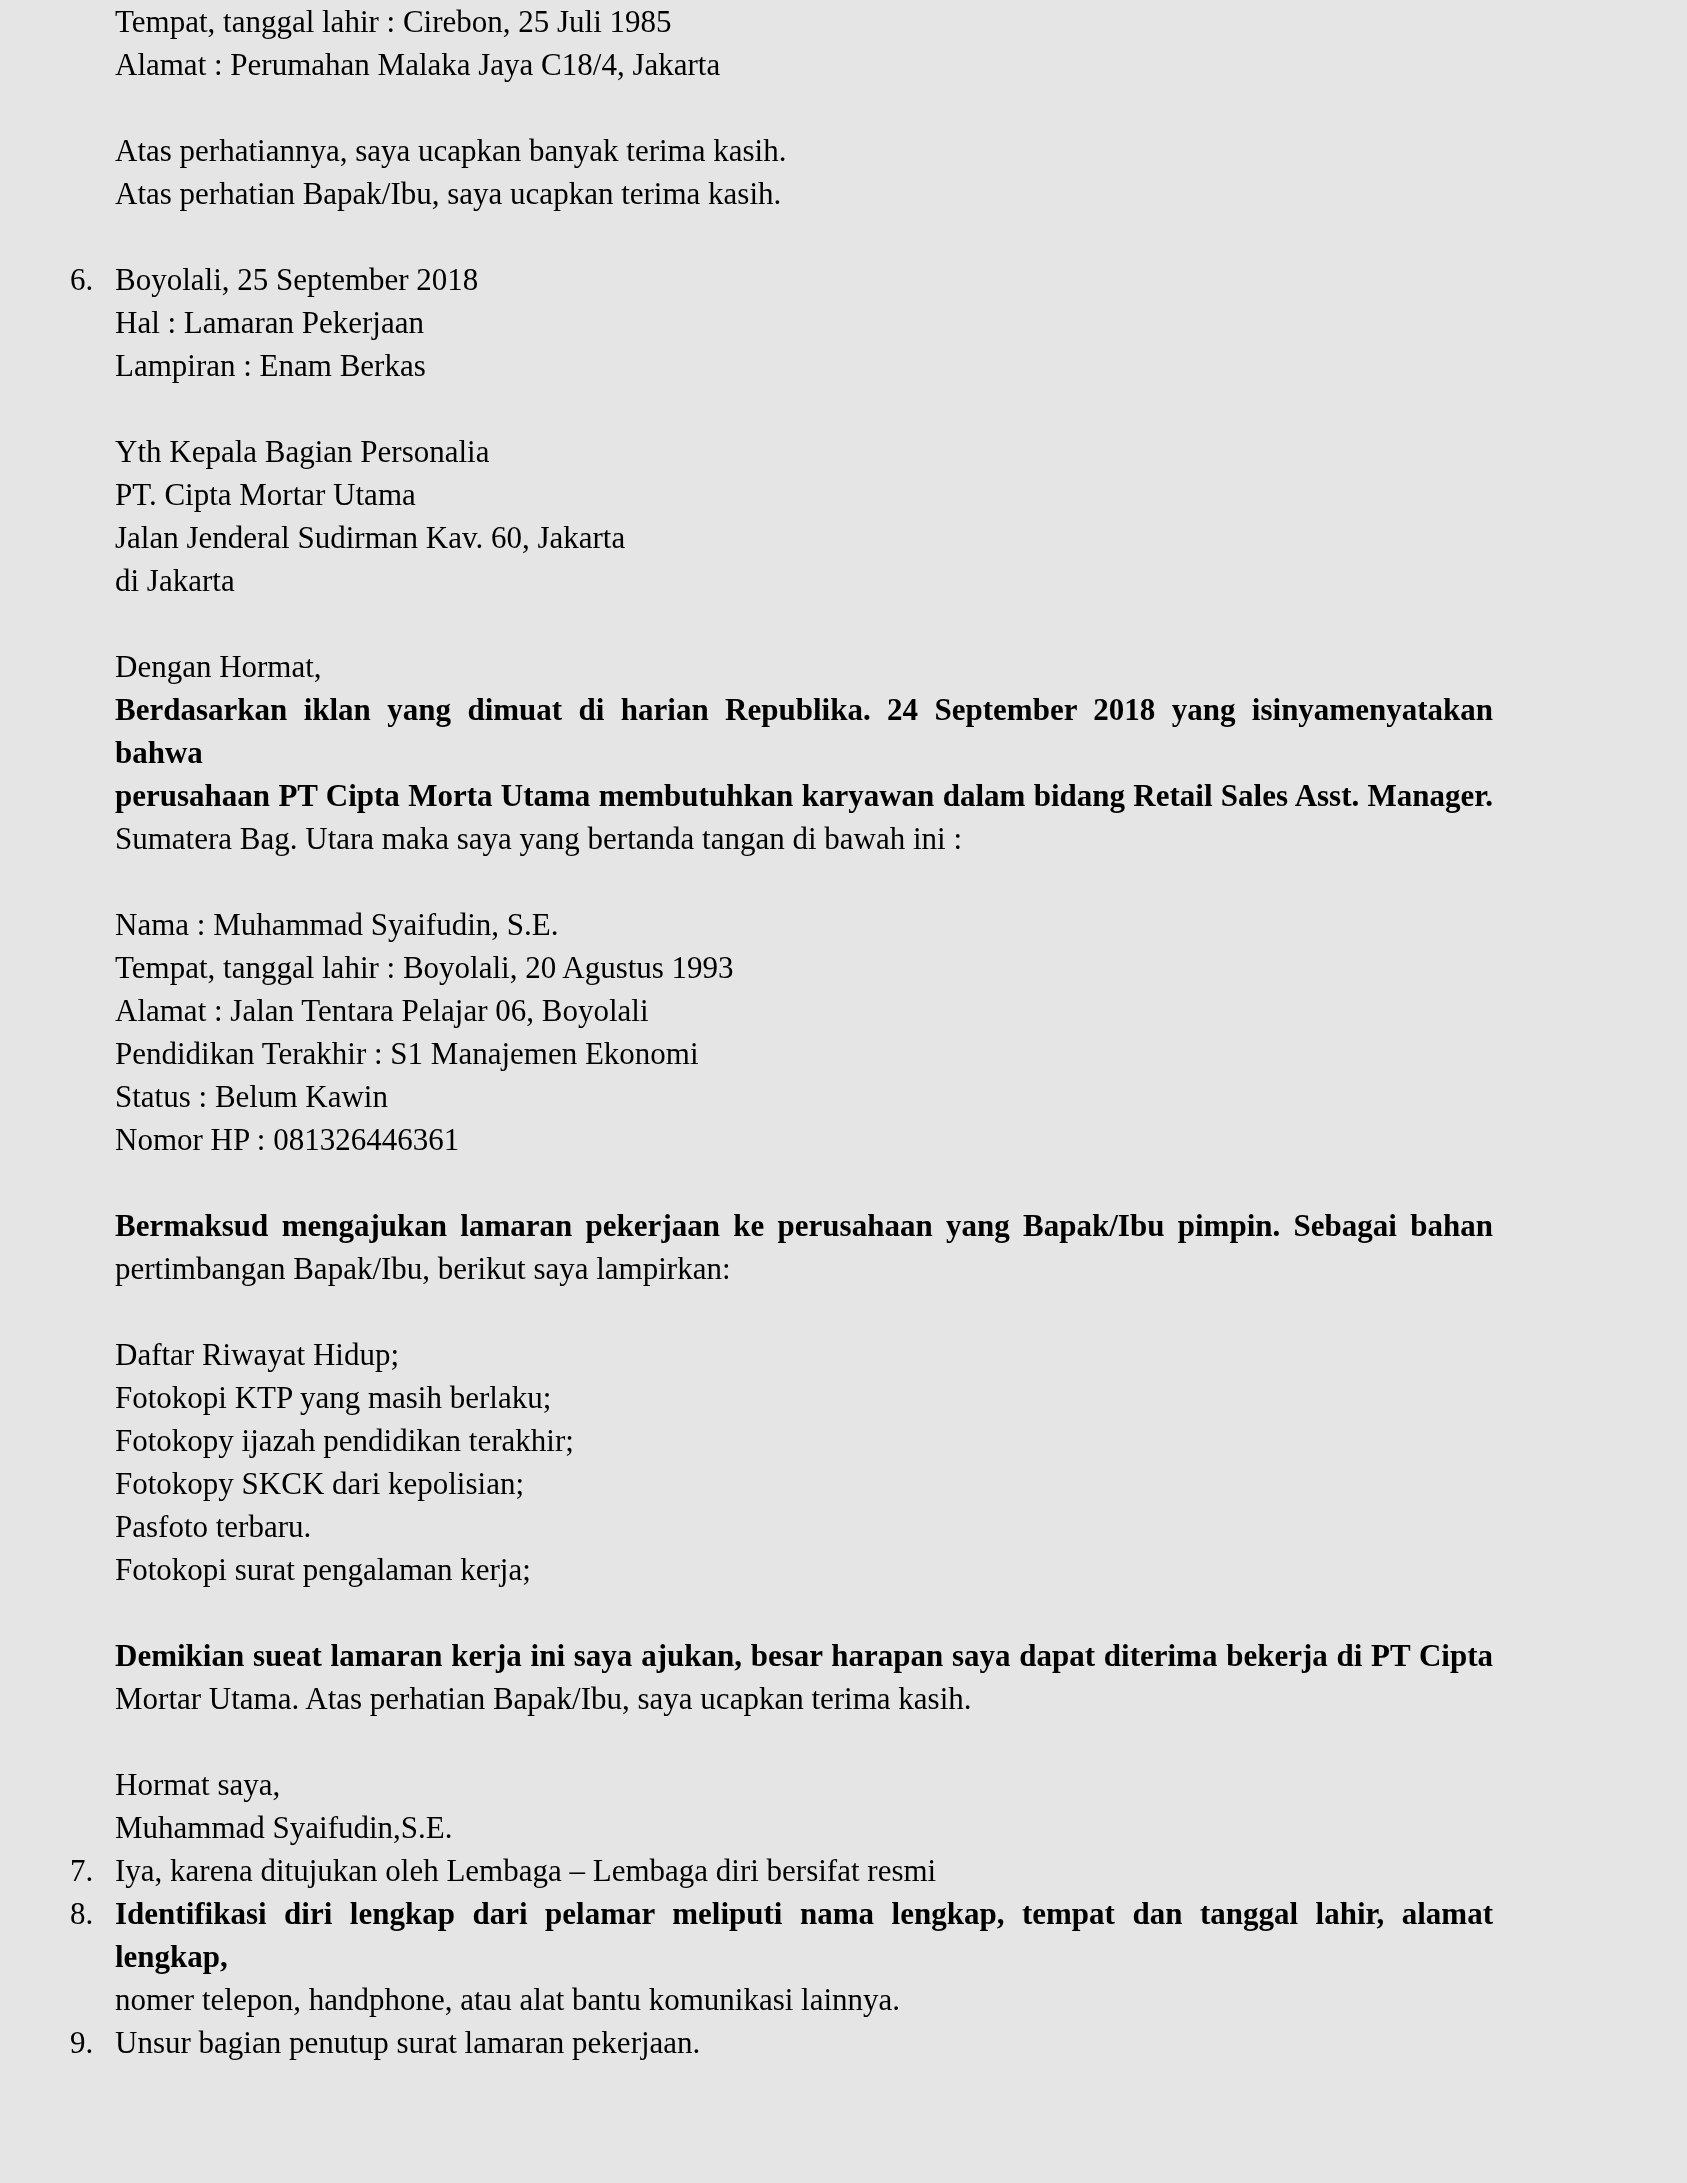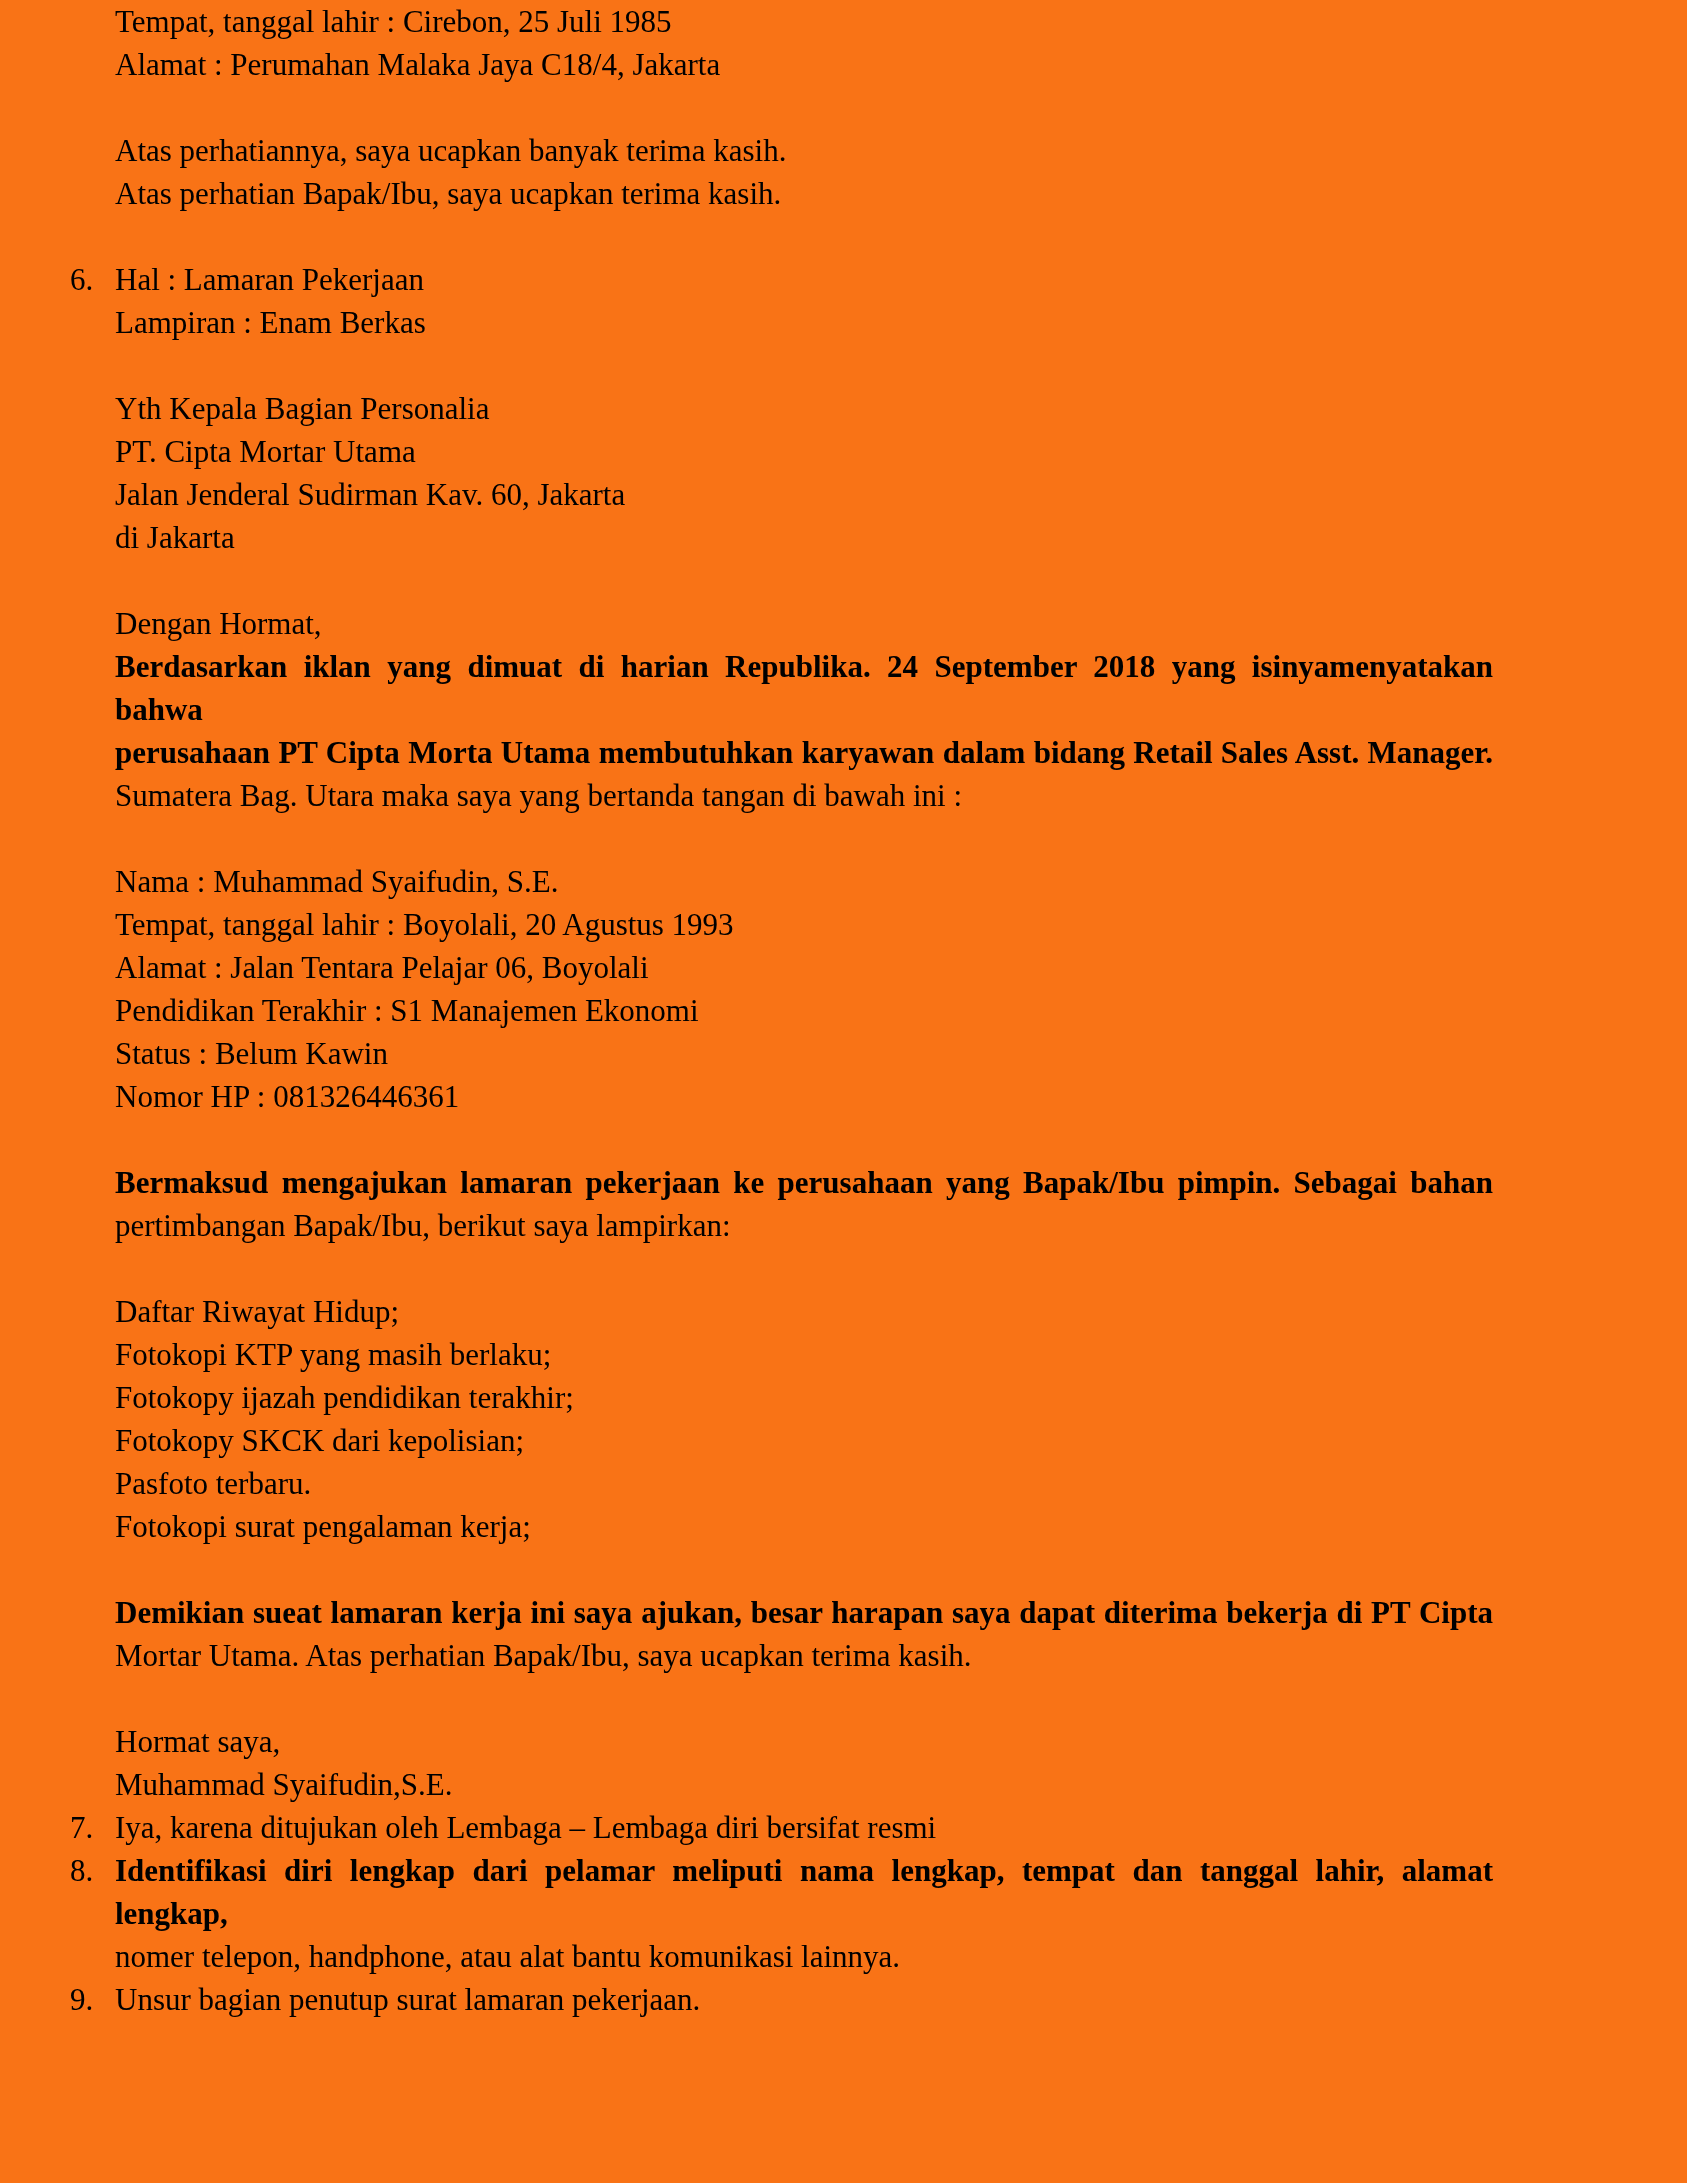--- a/index.html
+++ b/index.html
@@ -8,7 +8,7 @@
     width: 1687px;
     height: 2183px;
     box-sizing: border-box;
-    background: #f97316;
+    background: #e5e5e5;
     color: #000000;
     font-family: "Liberation Serif", "DejaVu Serif", serif;
     font-size: 31px;

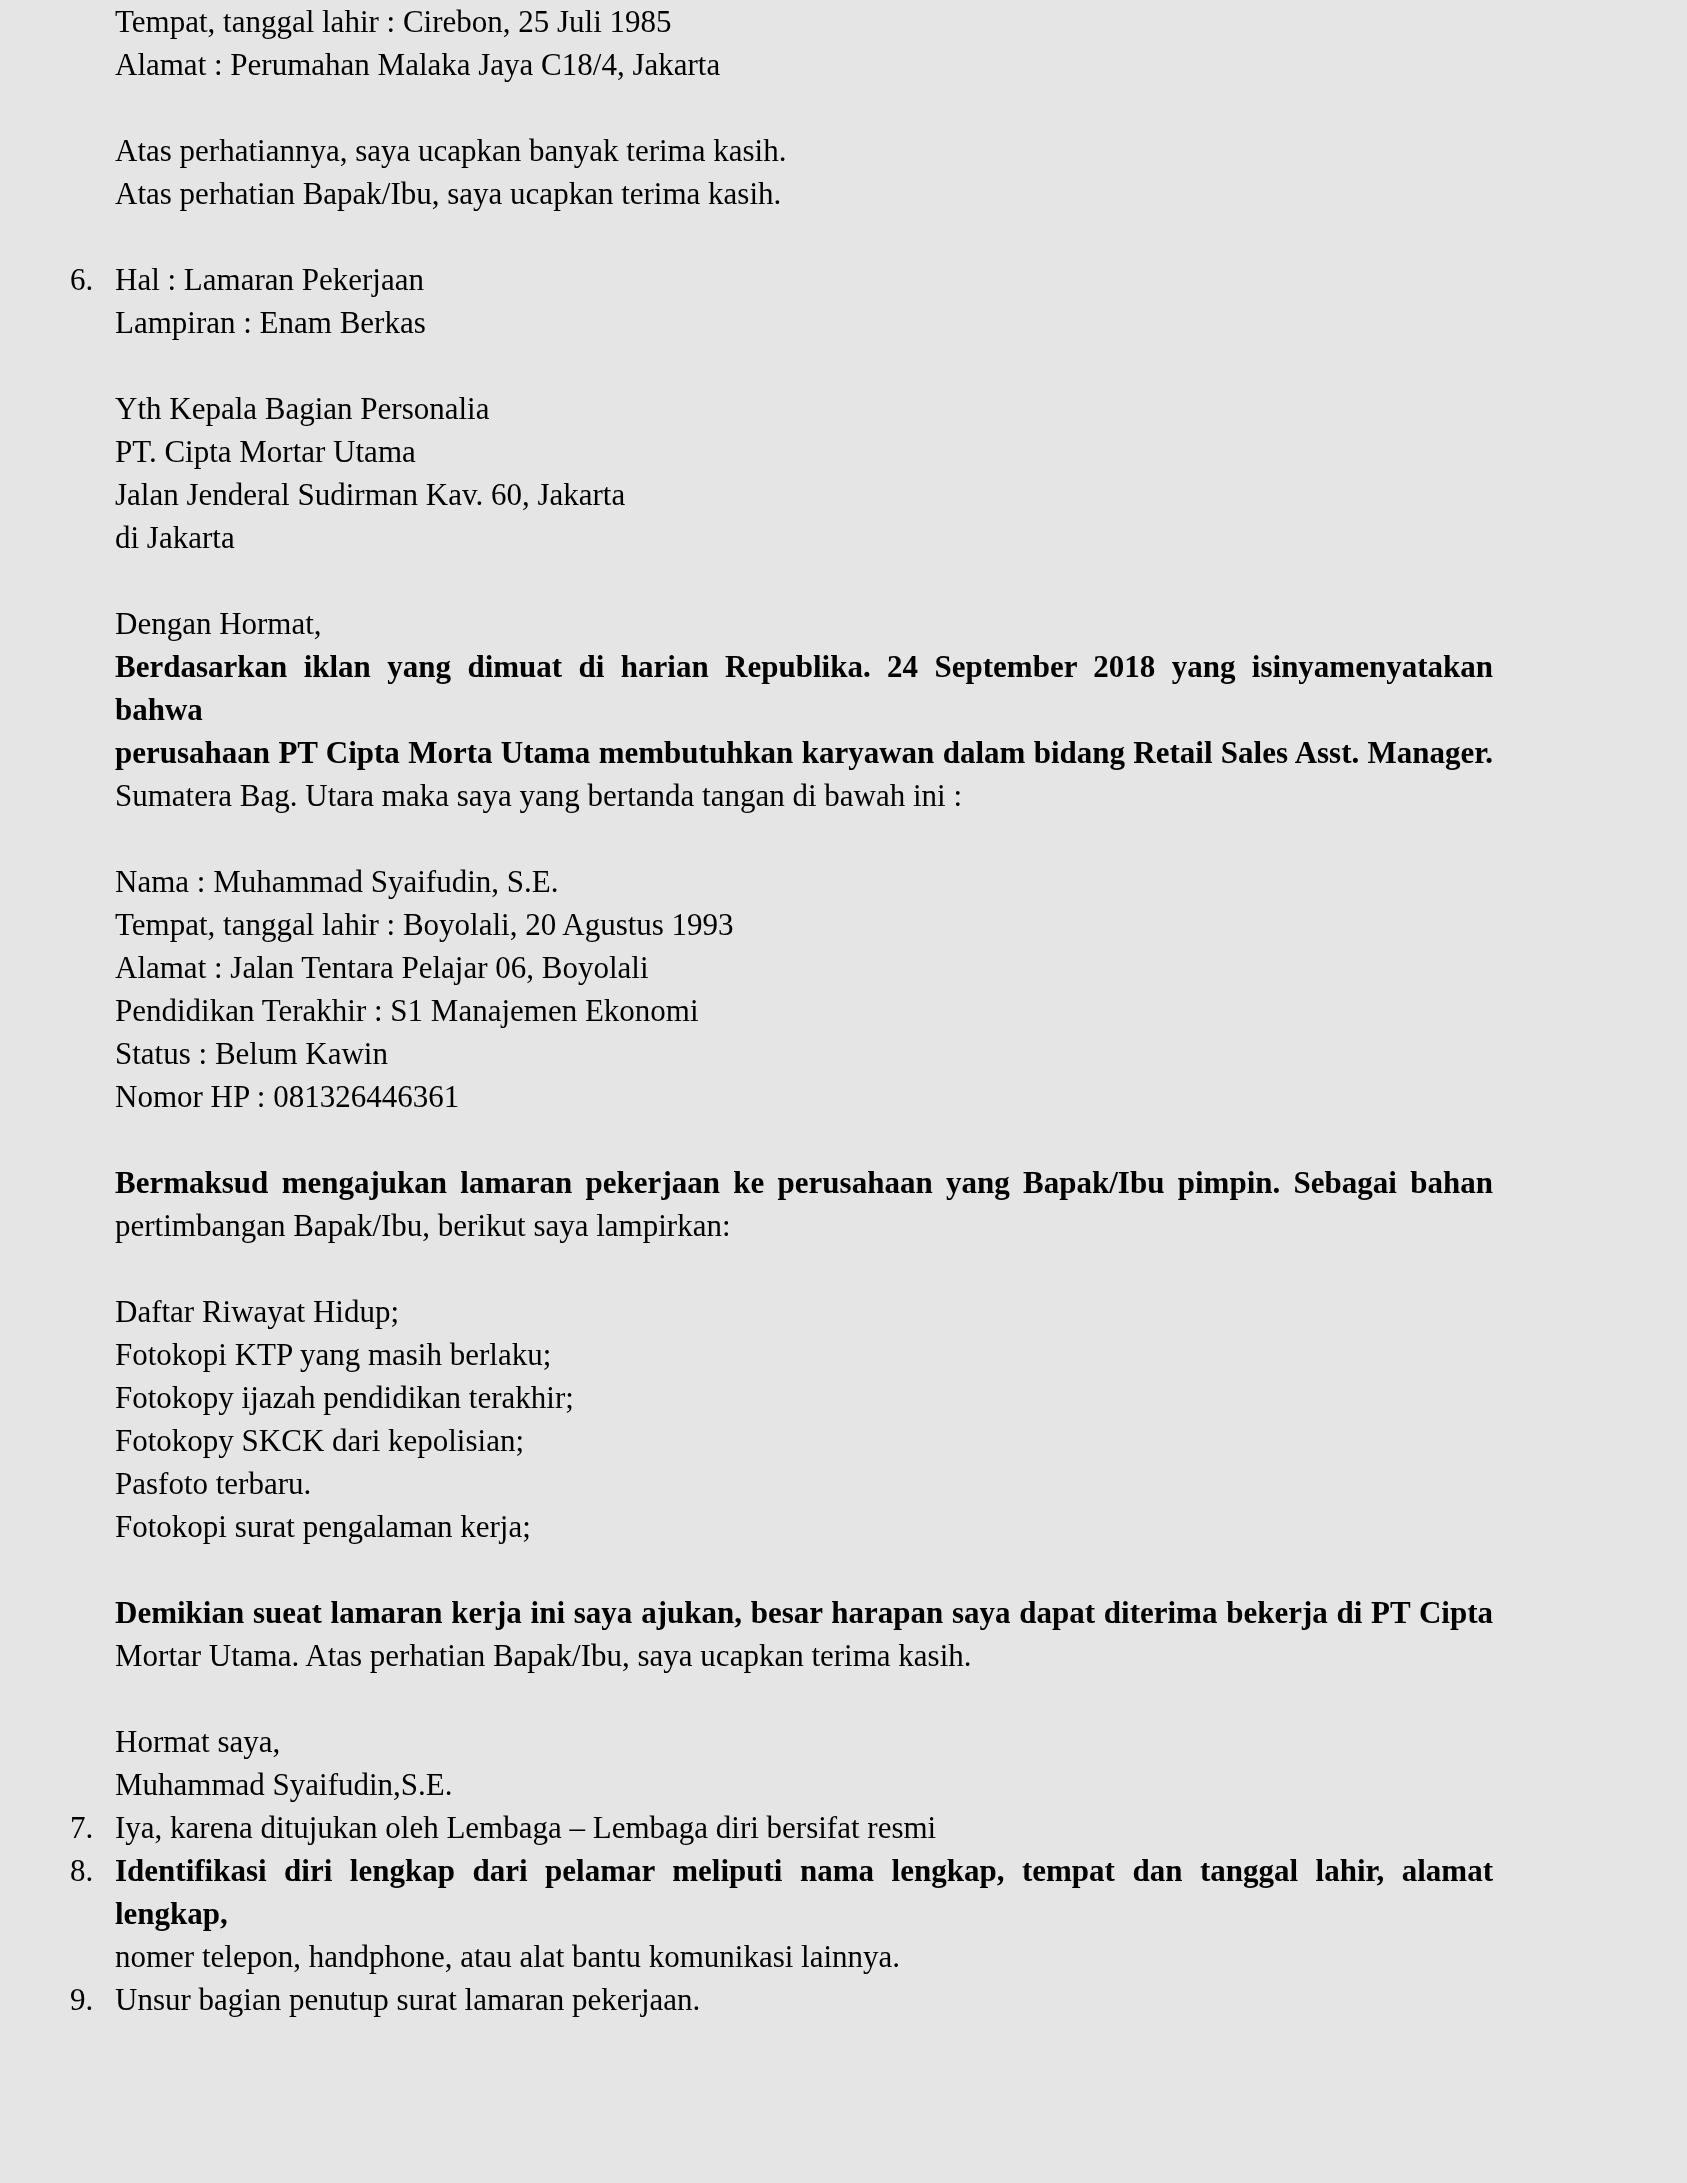--- a/index.html
+++ b/index.html
@@ -39,6 +39,7 @@
 
     <div class="list-item">
       <span class="list-num">6.</span>
+      <p class="line">Boyolali, 25 September 2018</p>
       <p class="line">Hal : Lamaran Pekerjaan</p>
       <p class="line">Lampiran : Enam Berkas</p>
       <div class="blank"></div>

